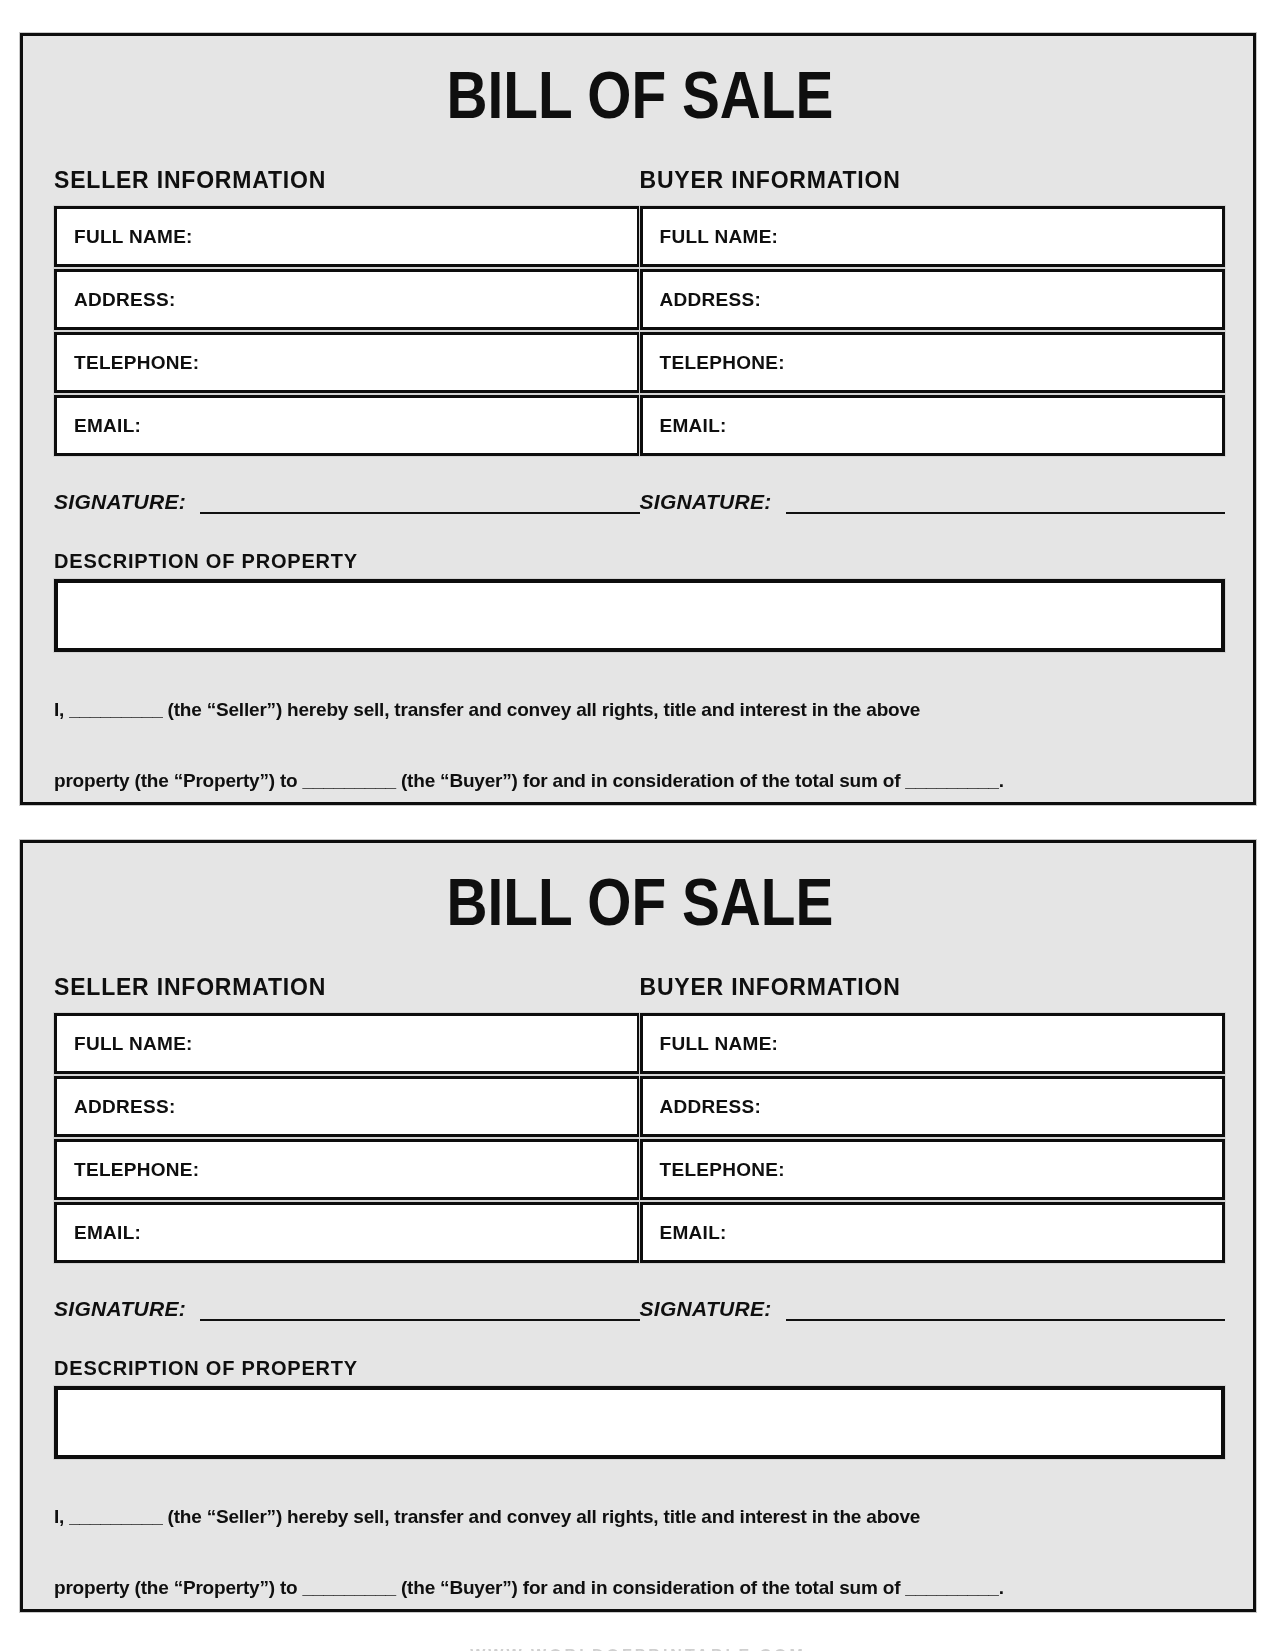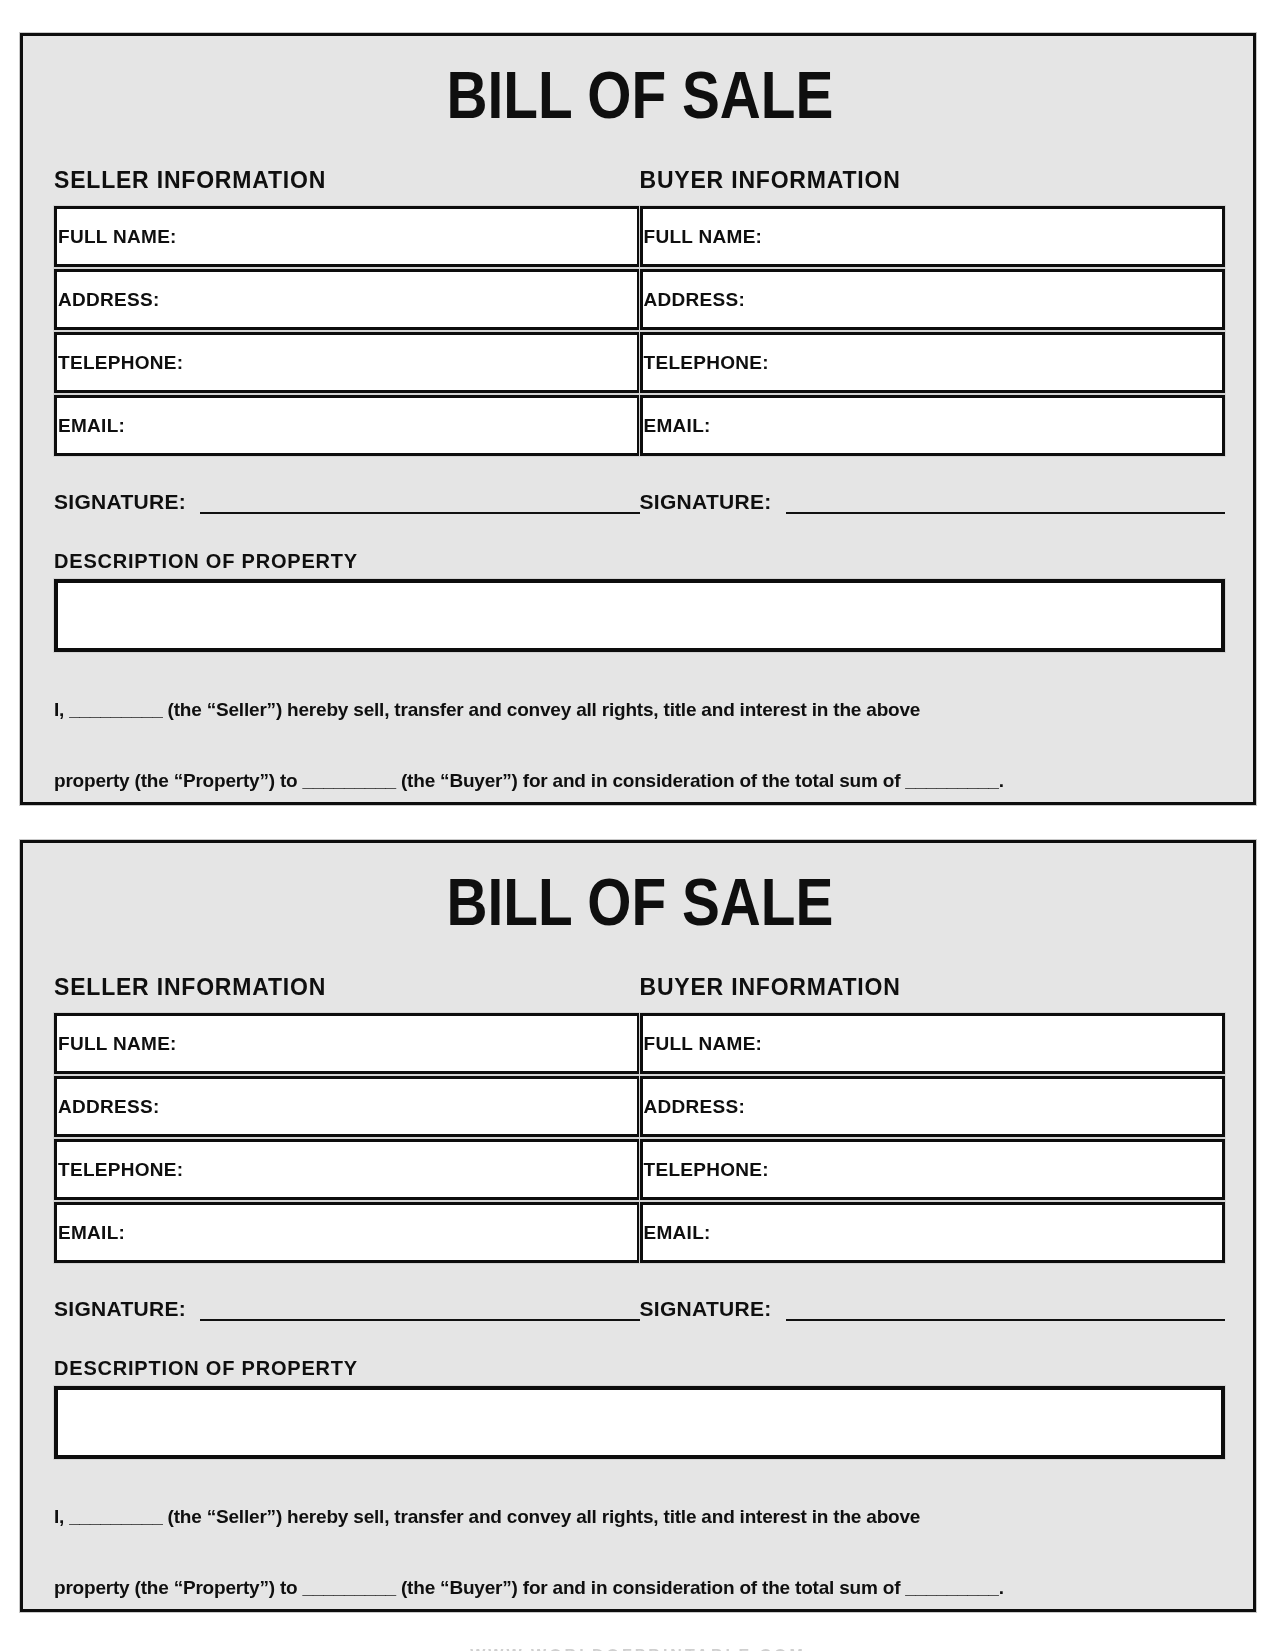--- a/index.html
+++ b/index.html
@@ -62,7 +62,7 @@
     margin-bottom: 2px;
     display: flex;
     align-items: center;
-    padding-left: 1px;
+    padding-left: 17px;
     background: #ffffff;
   }
   .field-label {

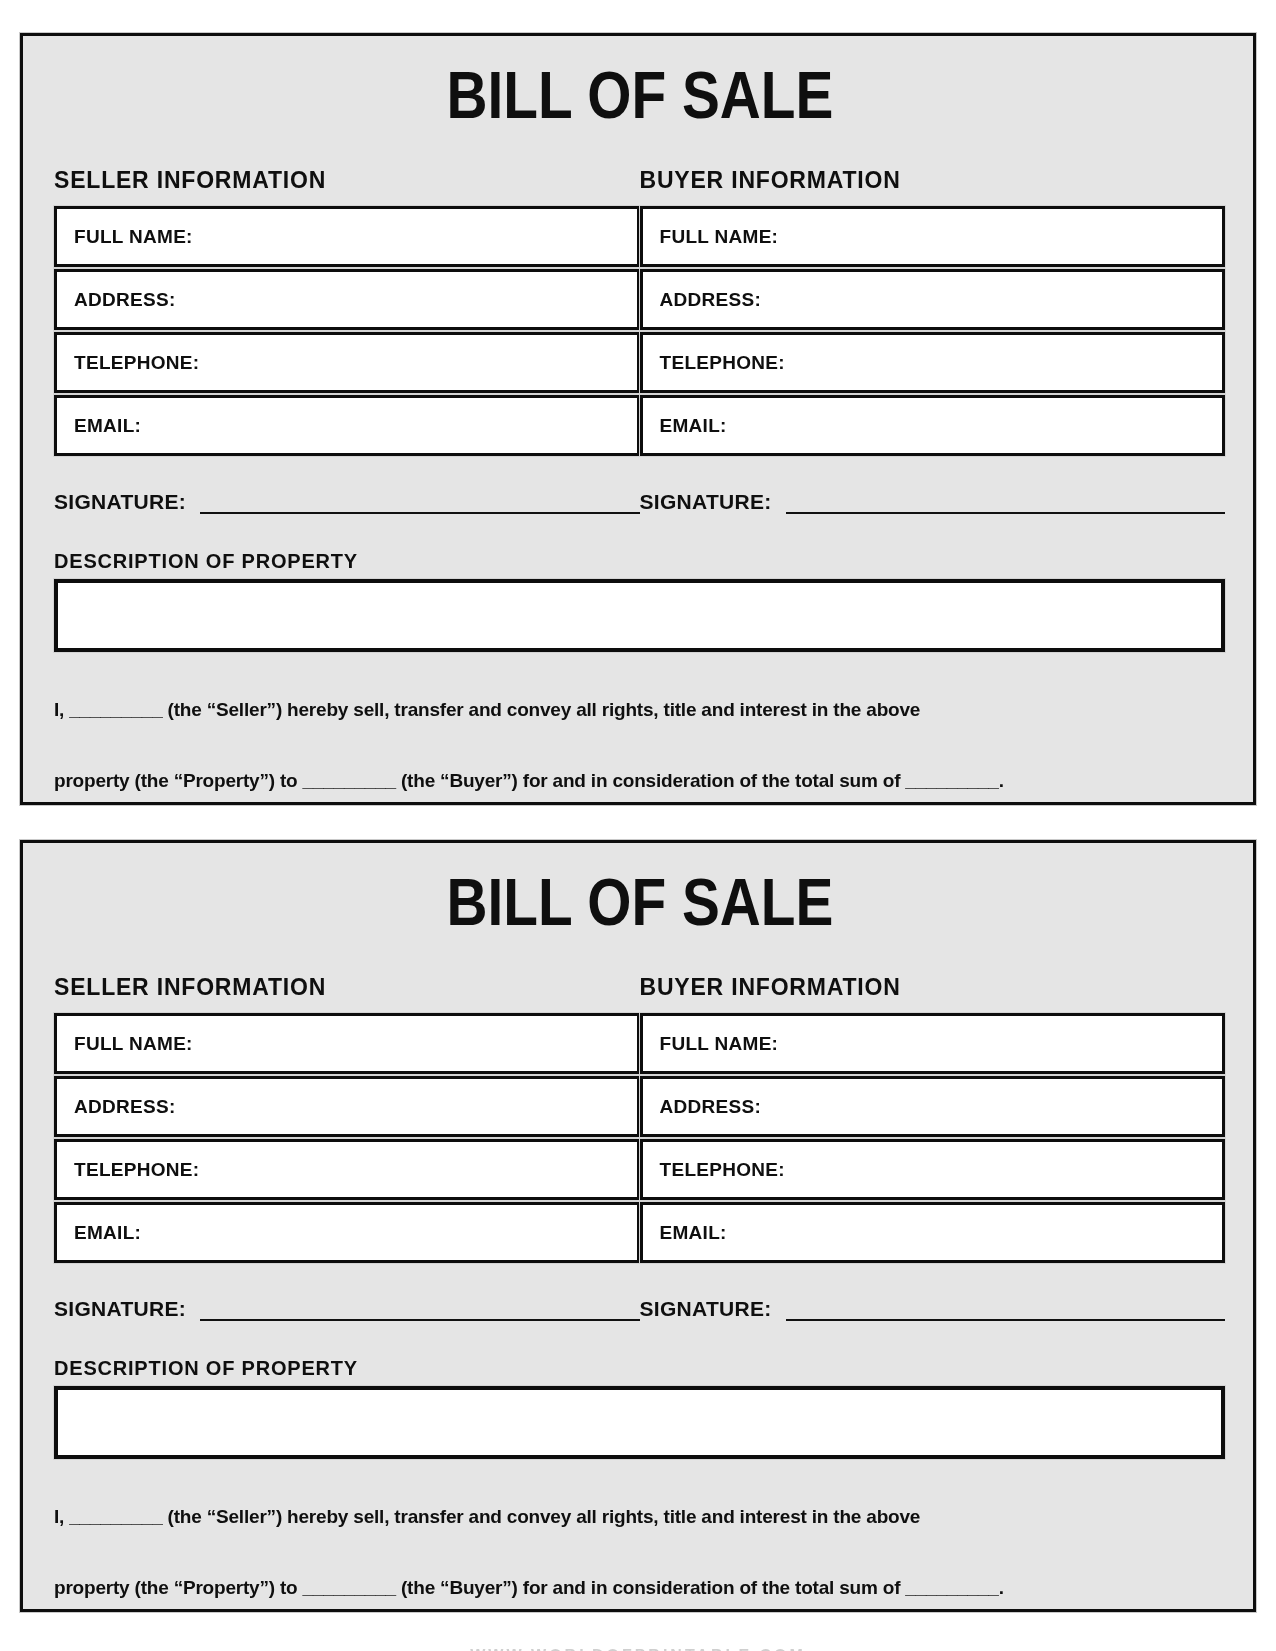--- a/index.html
+++ b/index.html
@@ -84,6 +84,7 @@
     letter-spacing: 0.3px;
     line-height: 24px;
     white-space: nowrap;
+    font-style: italic;
   }
   .signature-line {
     flex: 1;

